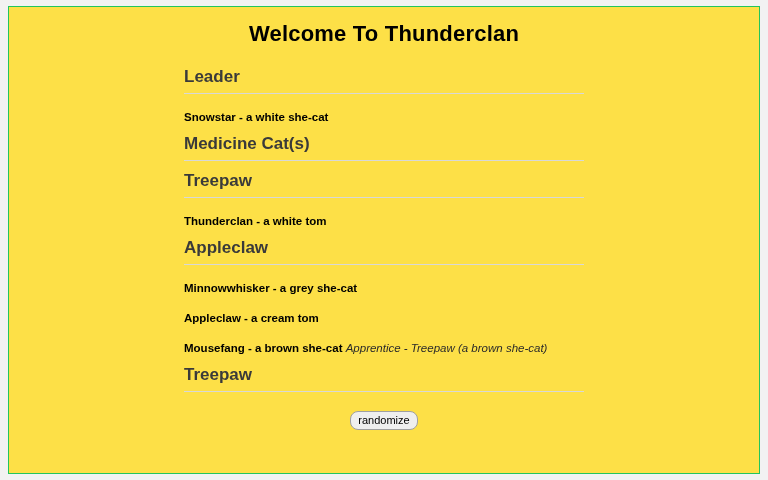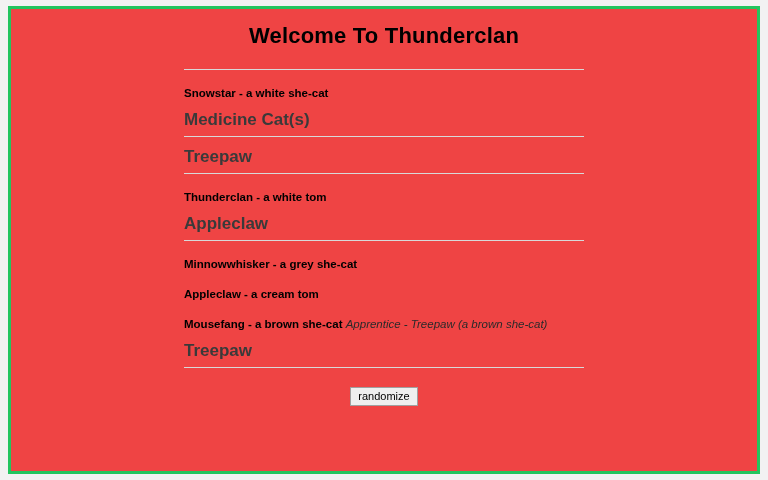--- a/index.html
+++ b/index.html
@@ -19,8 +19,8 @@
     top: 6px;
     width: 752px;
     height: 468px;
-    background: #ef4444;
-    border: 3px solid #22c55e;
+    background: #fde047;
+    border: 1px solid #22c55e;
     box-sizing: border-box;
     overflow: hidden;
   }

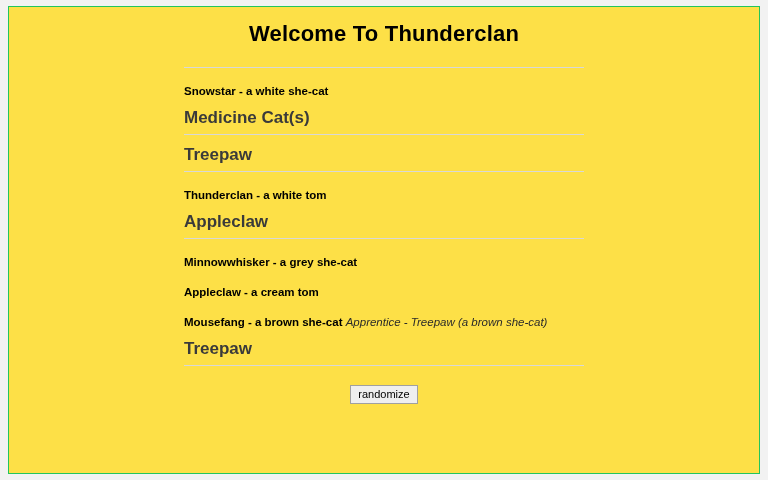--- a/index.html
+++ b/index.html
@@ -96,6 +96,7 @@
   <div class="content">
 
     <div class="section">
+      <div class="section-heading">Leader</div>
       <hr class="rule">
       <div class="entry">
         <span>Snowstar - a white she-cat</span>

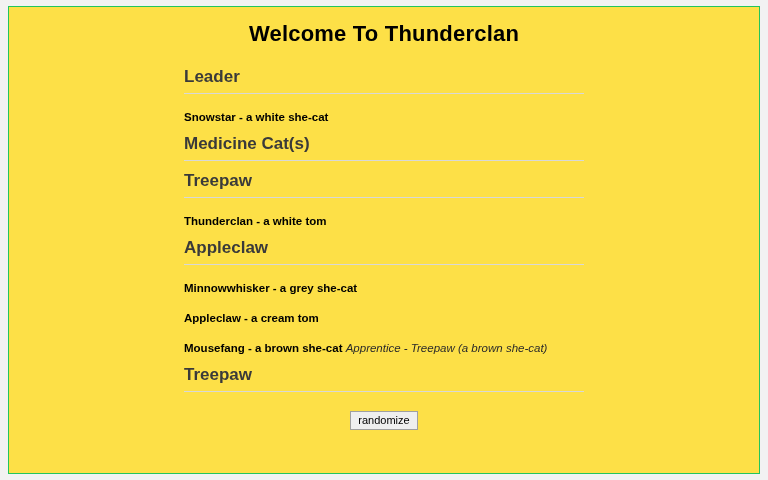--- a/index.html
+++ b/index.html
@@ -80,7 +80,7 @@
     color: #000000;
     background: #efefef;
     border: 1px solid #a0a0a0;
-    border-radius: 0;
+    border-radius: 8px;
     padding: 2px 7px;
     line-height: 13px;
     cursor: pointer;

